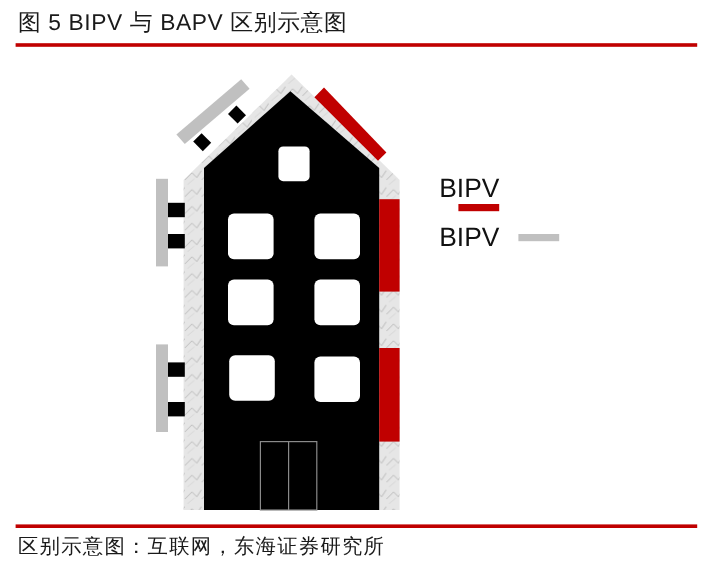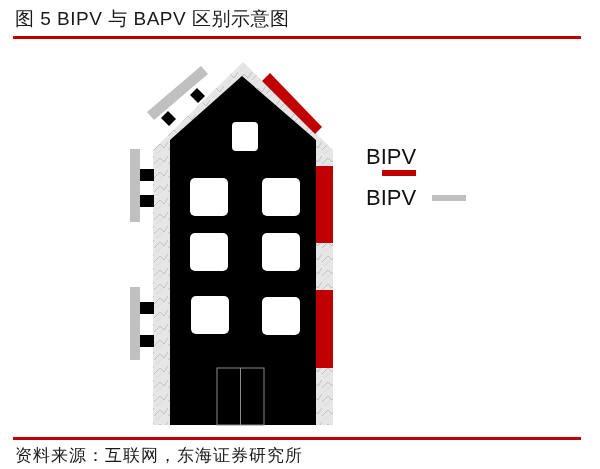--- a/index.html
+++ b/index.html
@@ -87,6 +87,6 @@
 </div>
 
 <div class="rule bottom"></div>
-<div class="source">资料来源：互联网，东海证券研究所</div>
+<div class="source">区别示意图：互联网，东海证券研究所</div>
 
 </body></html>

